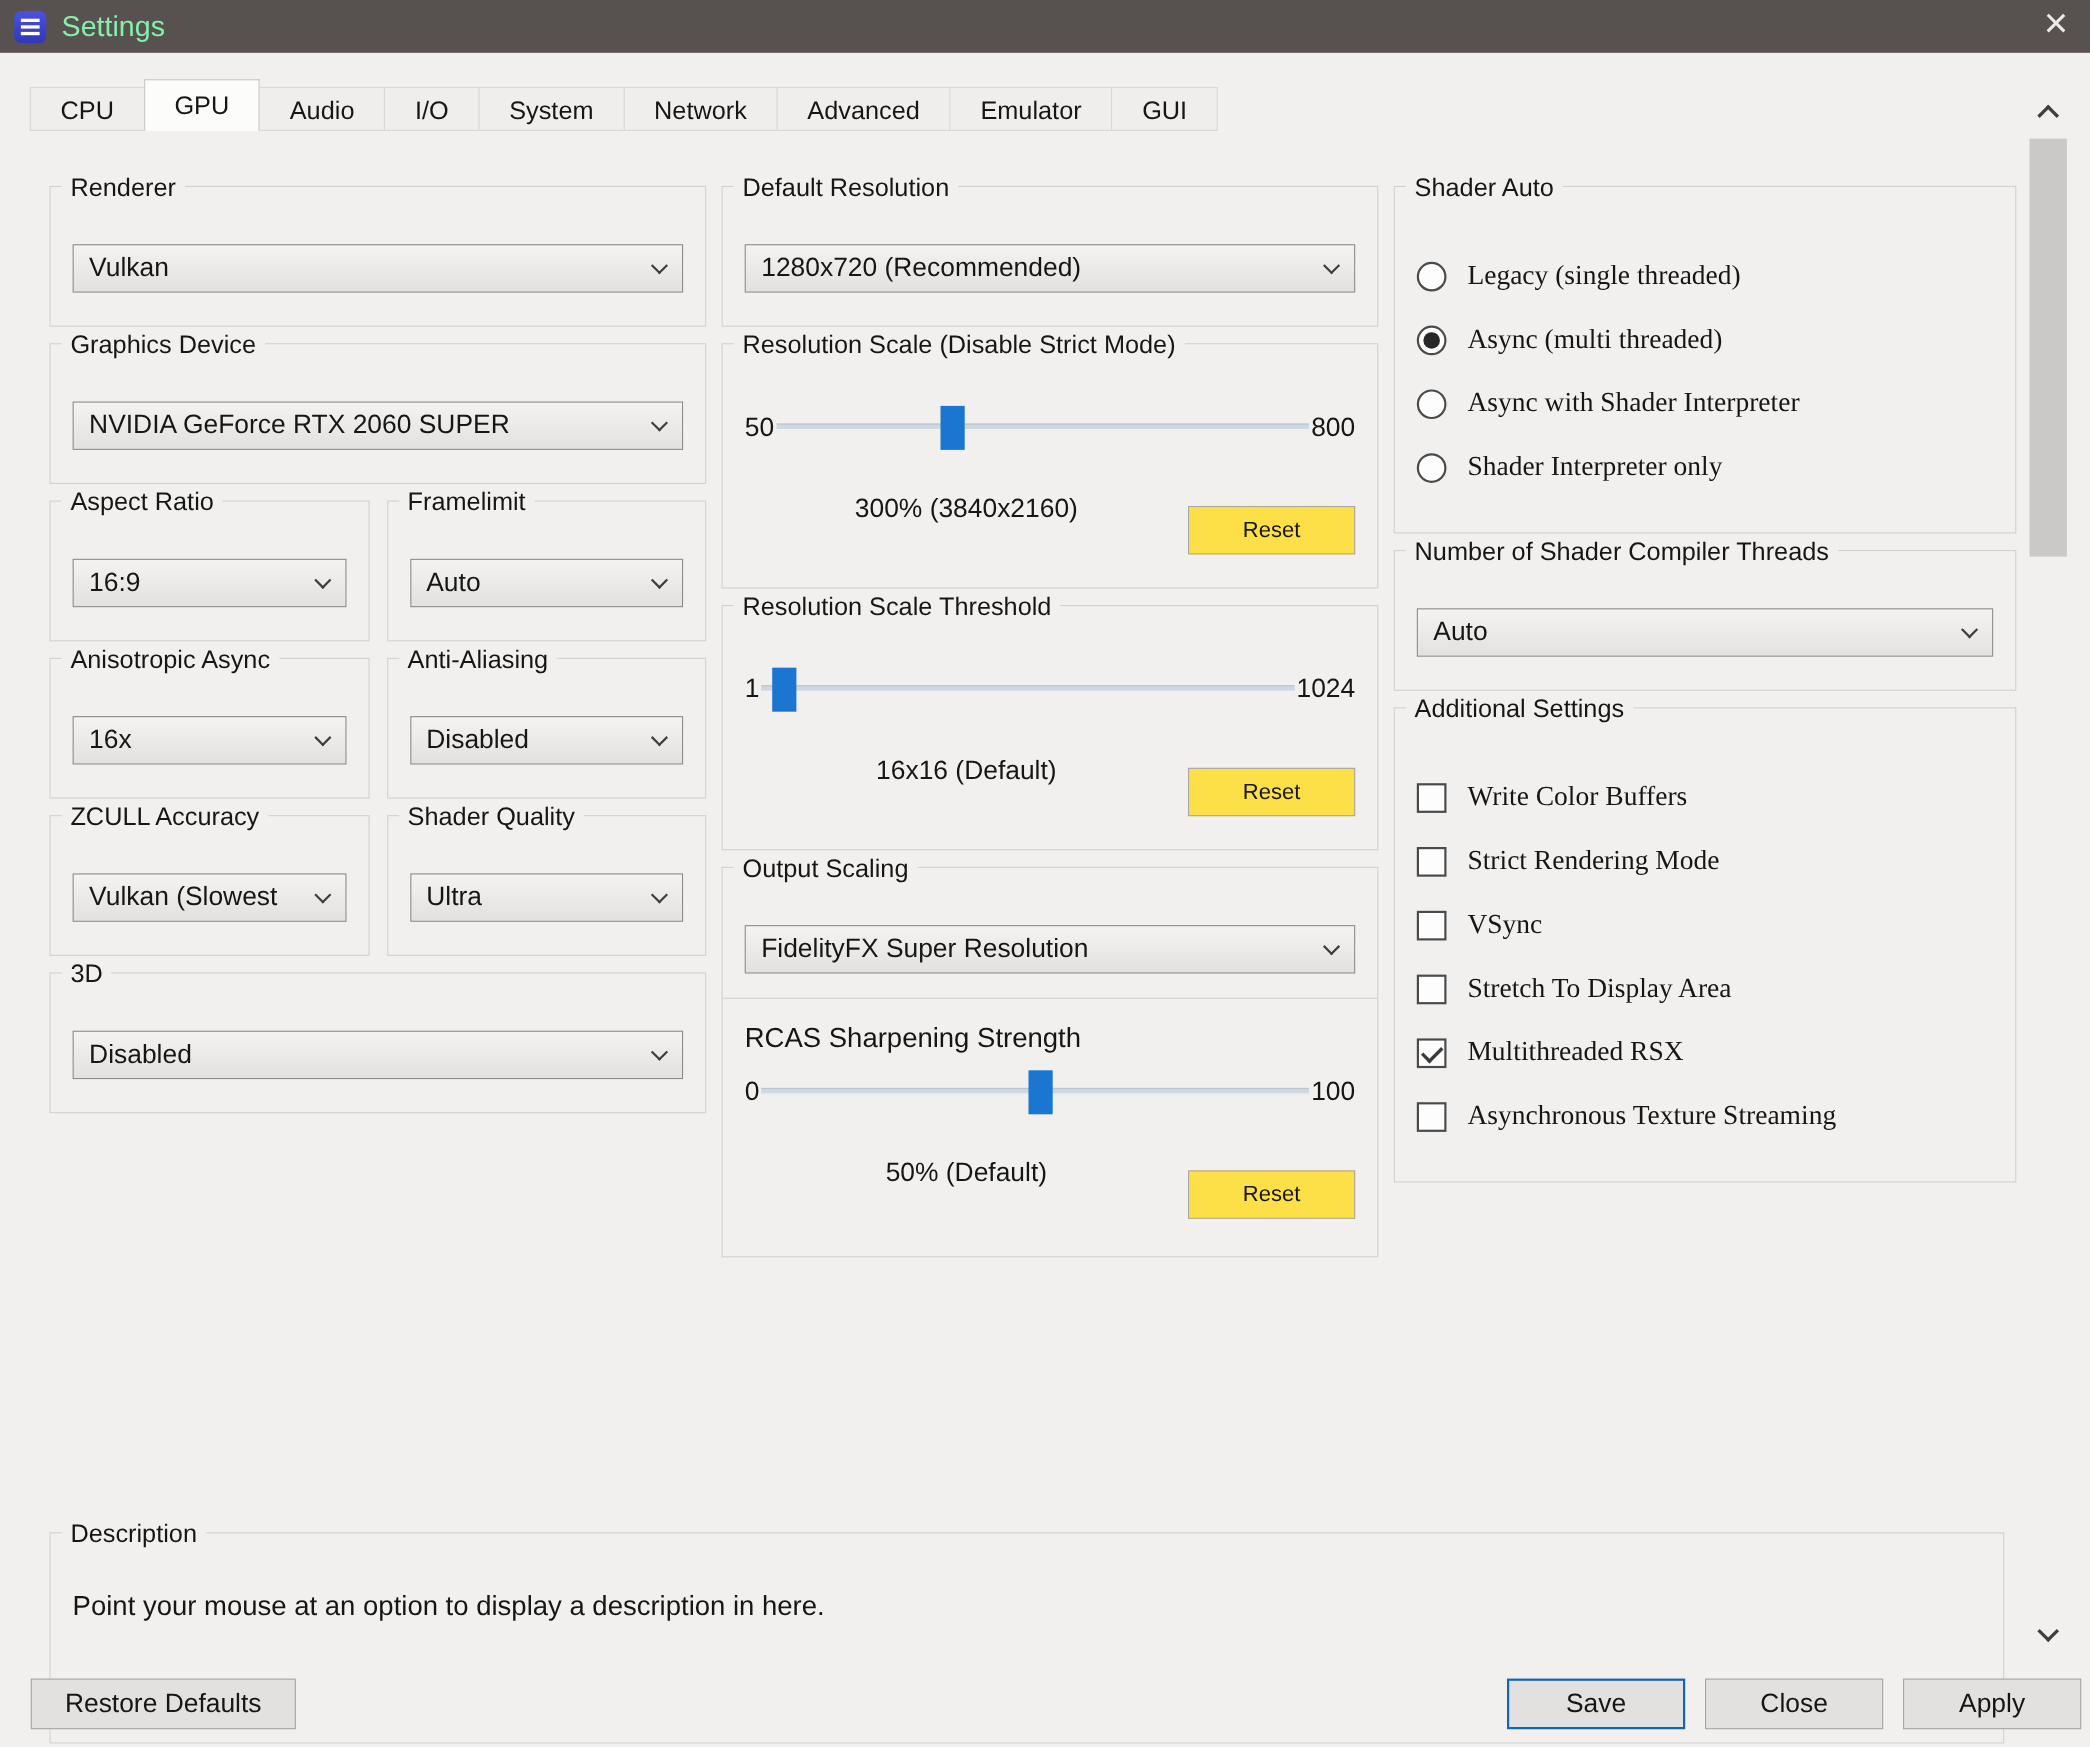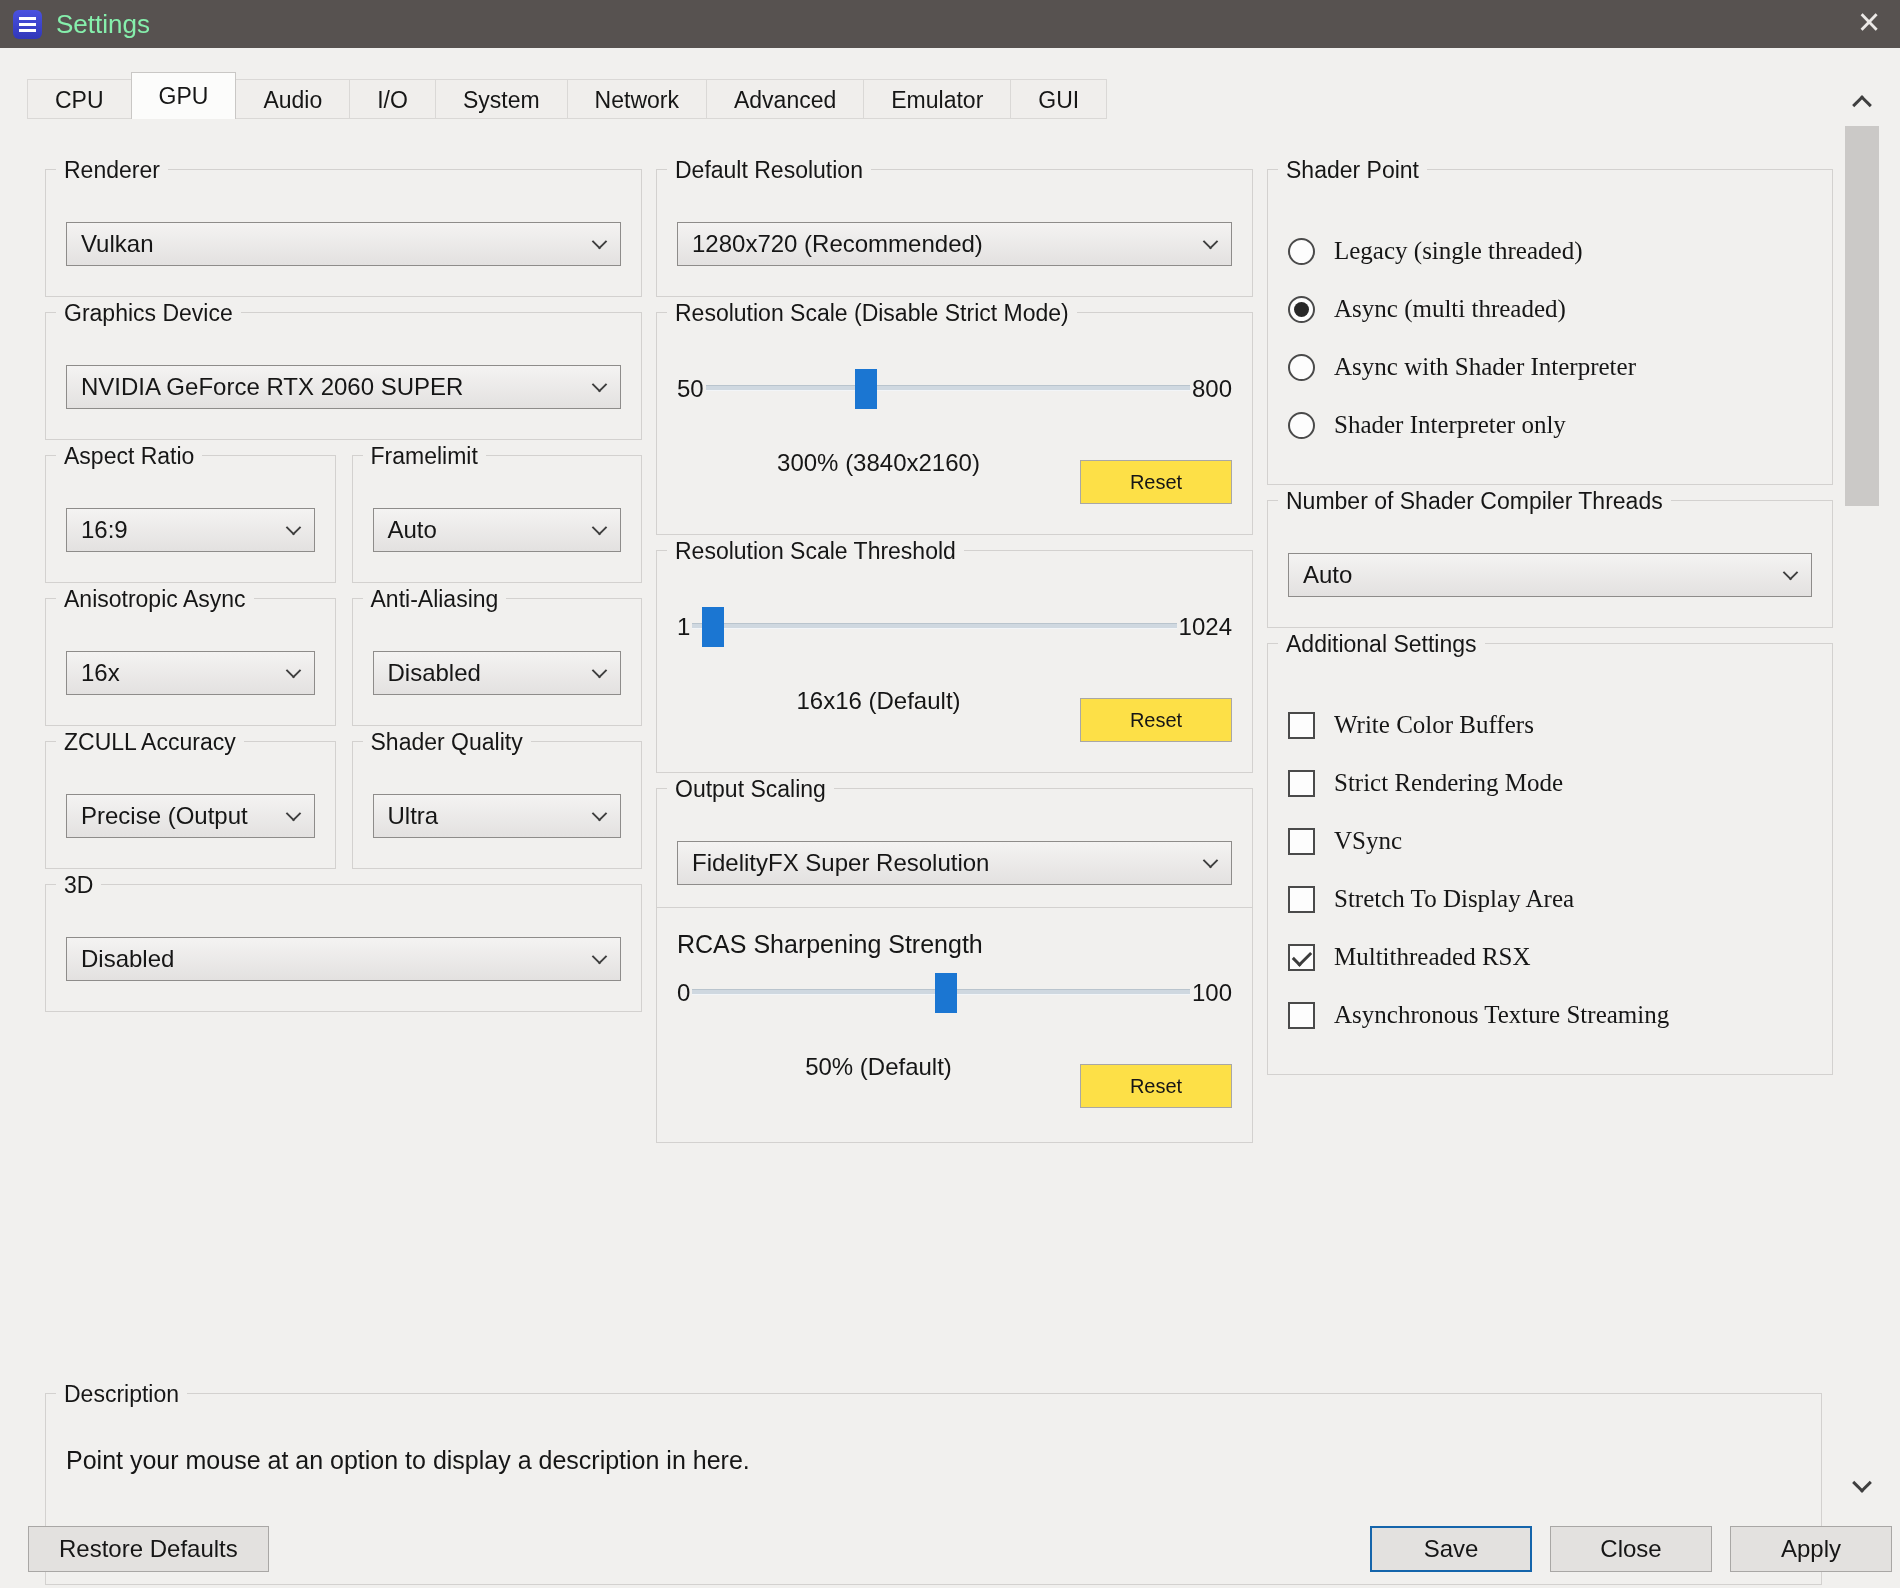--- a/index.html
+++ b/index.html
@@ -262,7 +262,7 @@
 
   <div>
     <div class="group">
-      <div class="gtitle">Shader Point</div>
+      <div class="gtitle">Shader Auto</div>
       <div class="opt-row">
         <span class="radio"></span>
         <span>Legacy (single threaded)</span>

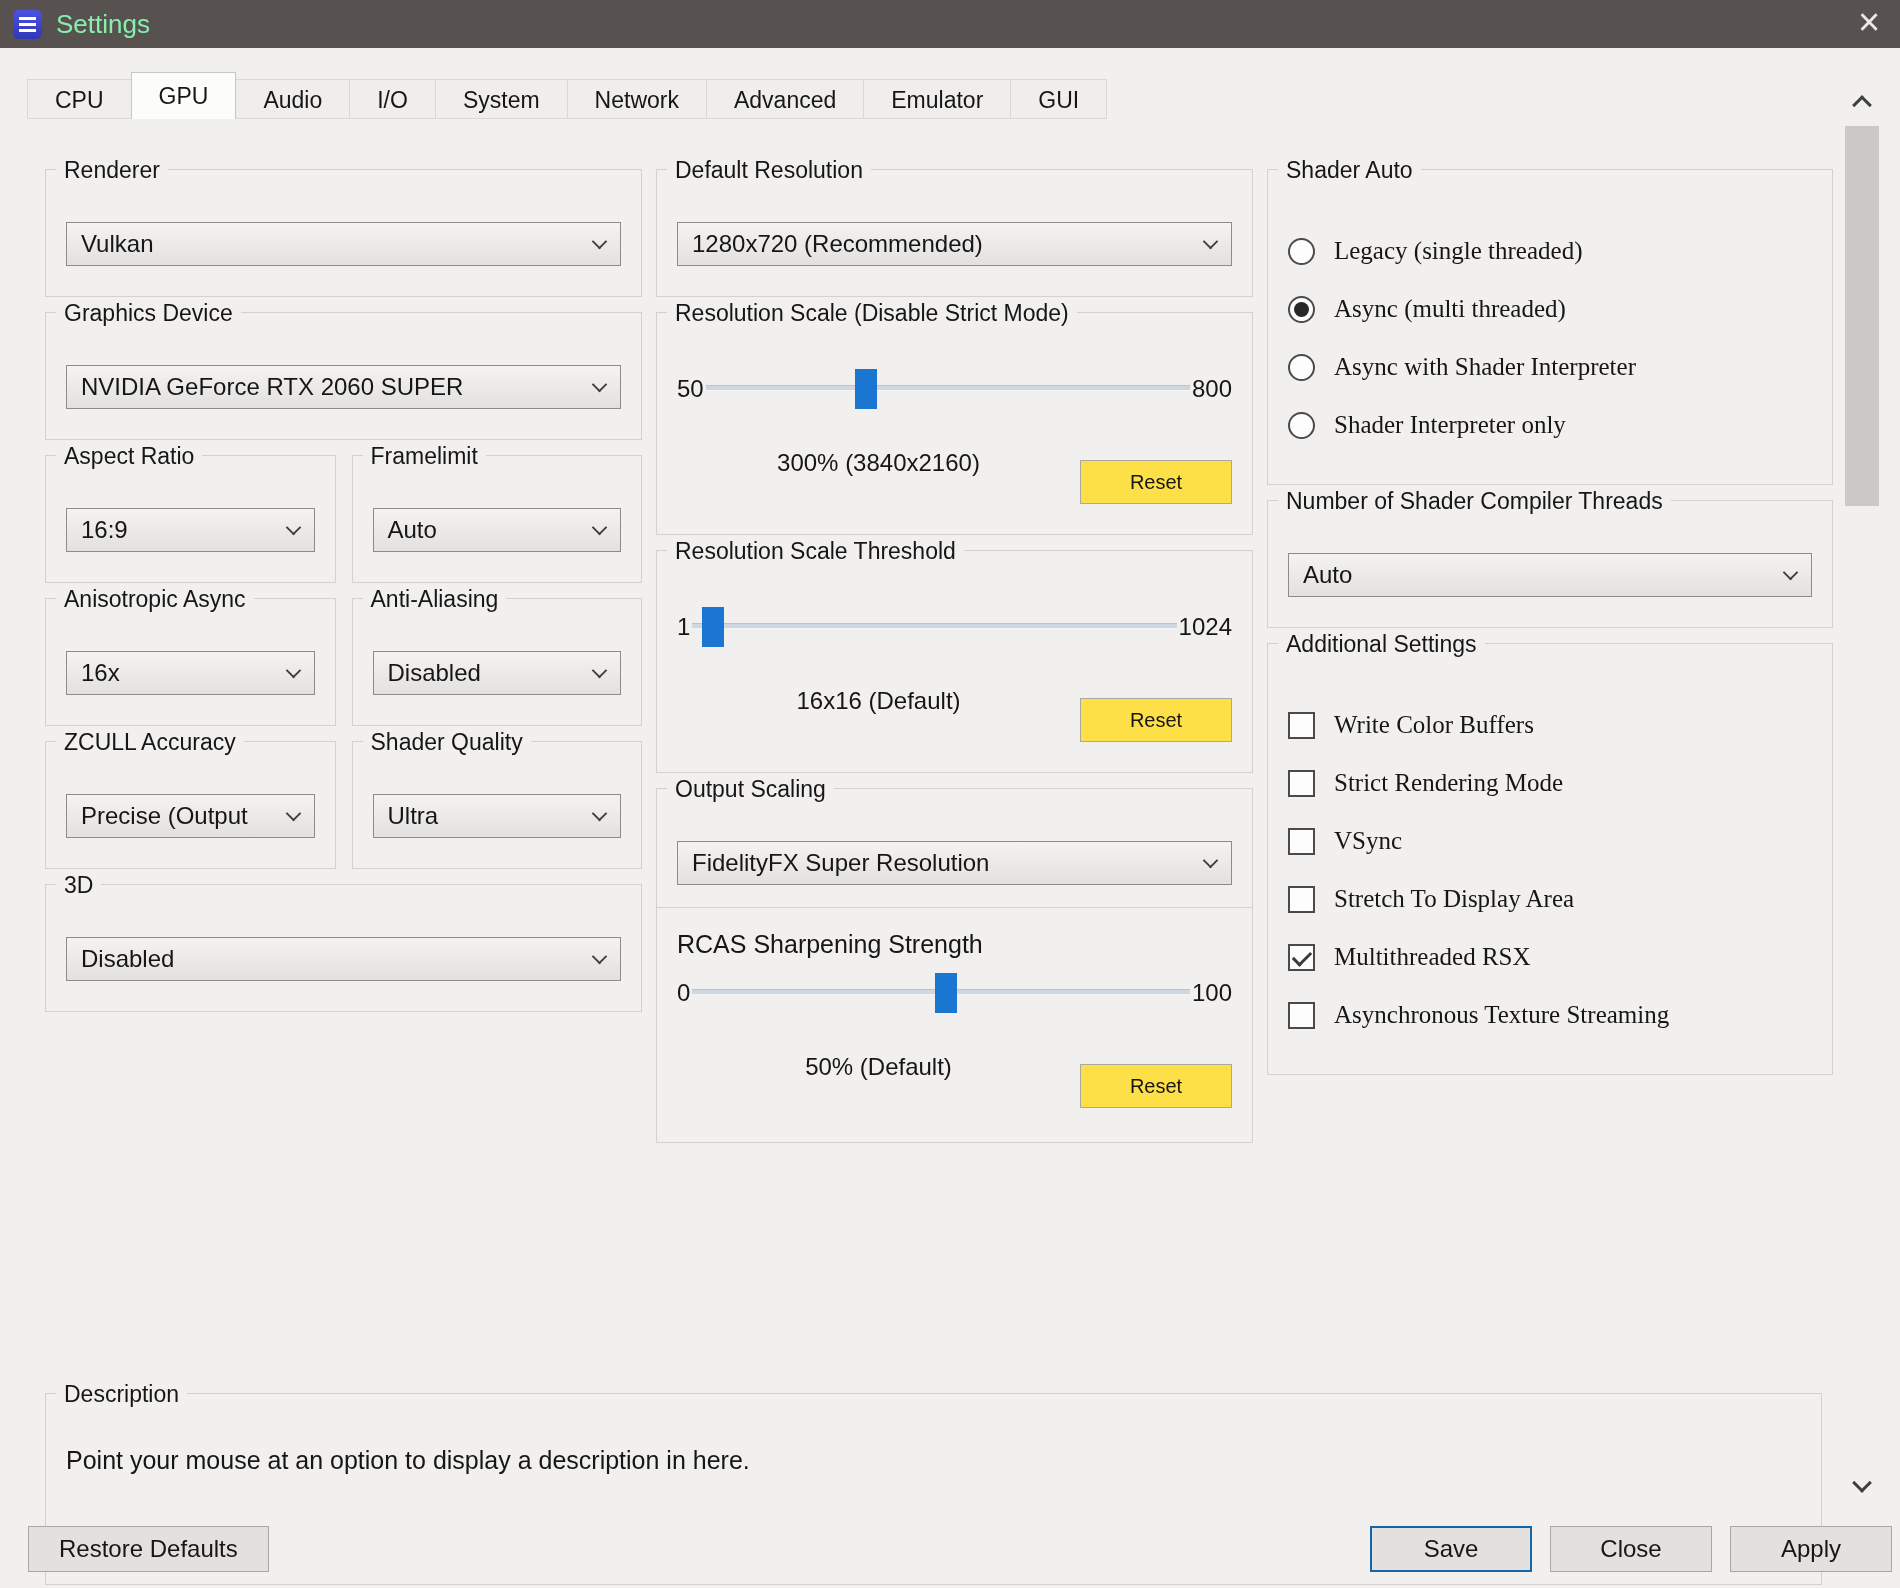--- a/index.html
+++ b/index.html
@@ -174,7 +174,7 @@
       <div class="group">
         <div class="gtitle">ZCULL Accuracy</div>
         <div class="combo">
-          <span>Precise (Output</span>
+          <span>Vulkan (Slowest</span>
           <span class="chev"></span>
         </div>
       </div>

